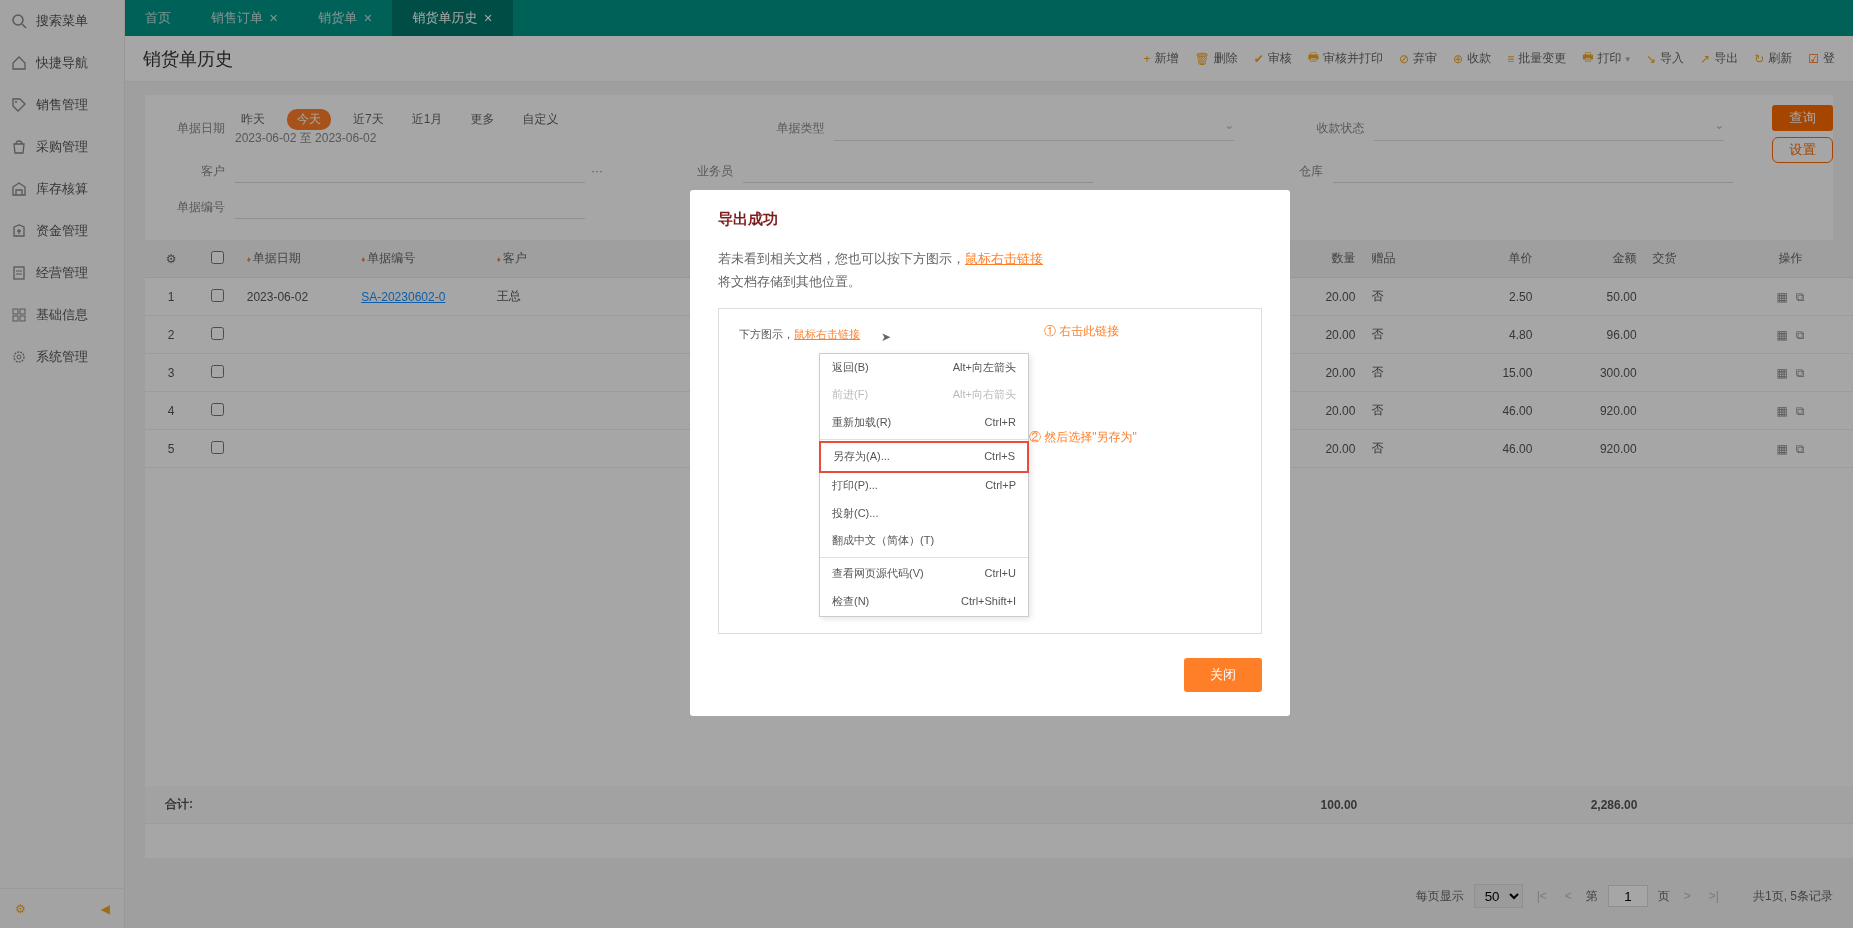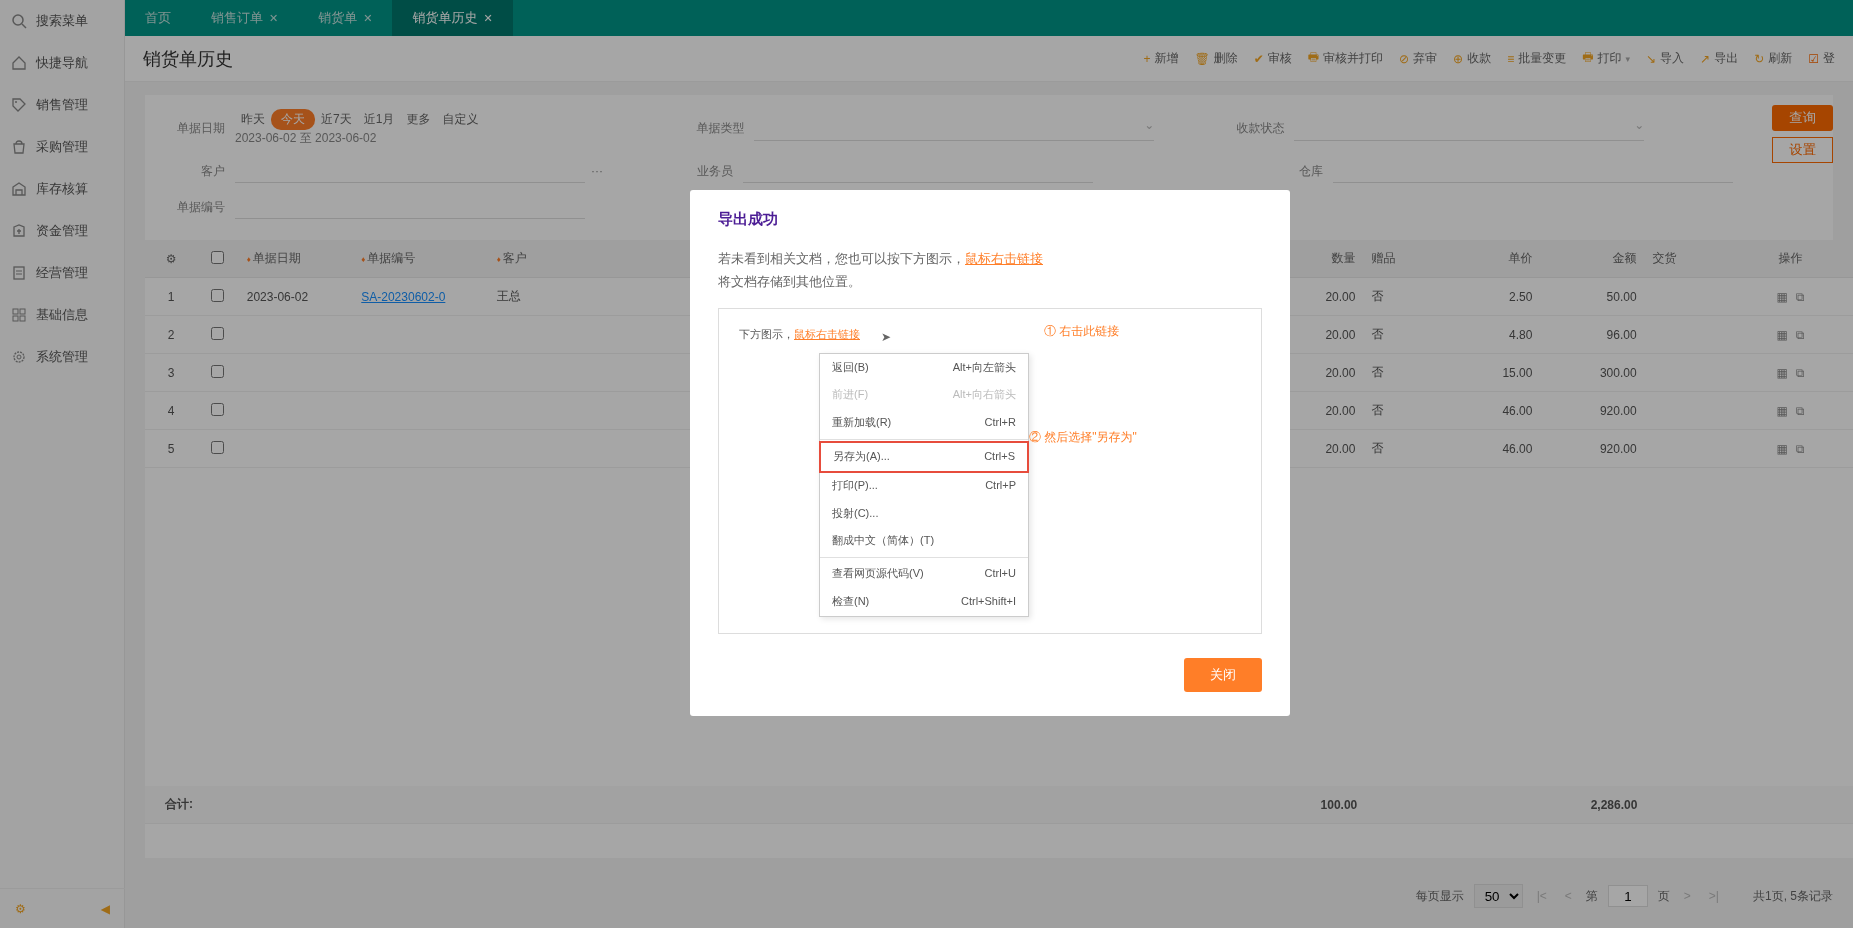--- a/index.html
+++ b/index.html
@@ -28,7 +28,7 @@
 .filter-area { position: absolute; left: 145px; top: 95px; right: 20px; background: #fff; padding: 14px 20px; }
 .filter-row { display: flex; align-items: center; margin-bottom: 12px; gap: 50px; }
 .filter-label { color: #888; font-size: 12px; width: 60px; text-align: right; margin-right: 10px; }
-.date-ranges { display: flex; align-items: center; gap: 0; }
+.date-ranges { display: flex; align-items: center; gap: 16px; }
 .date-tag { color: #666; cursor: pointer; padding: 2px 6px; }
 .date-tag.active { background: #ff7e28; color: #fff; border-radius: 10px; padding: 2px 10px; }
 .date-text { color: #888; font-size: 12px; }

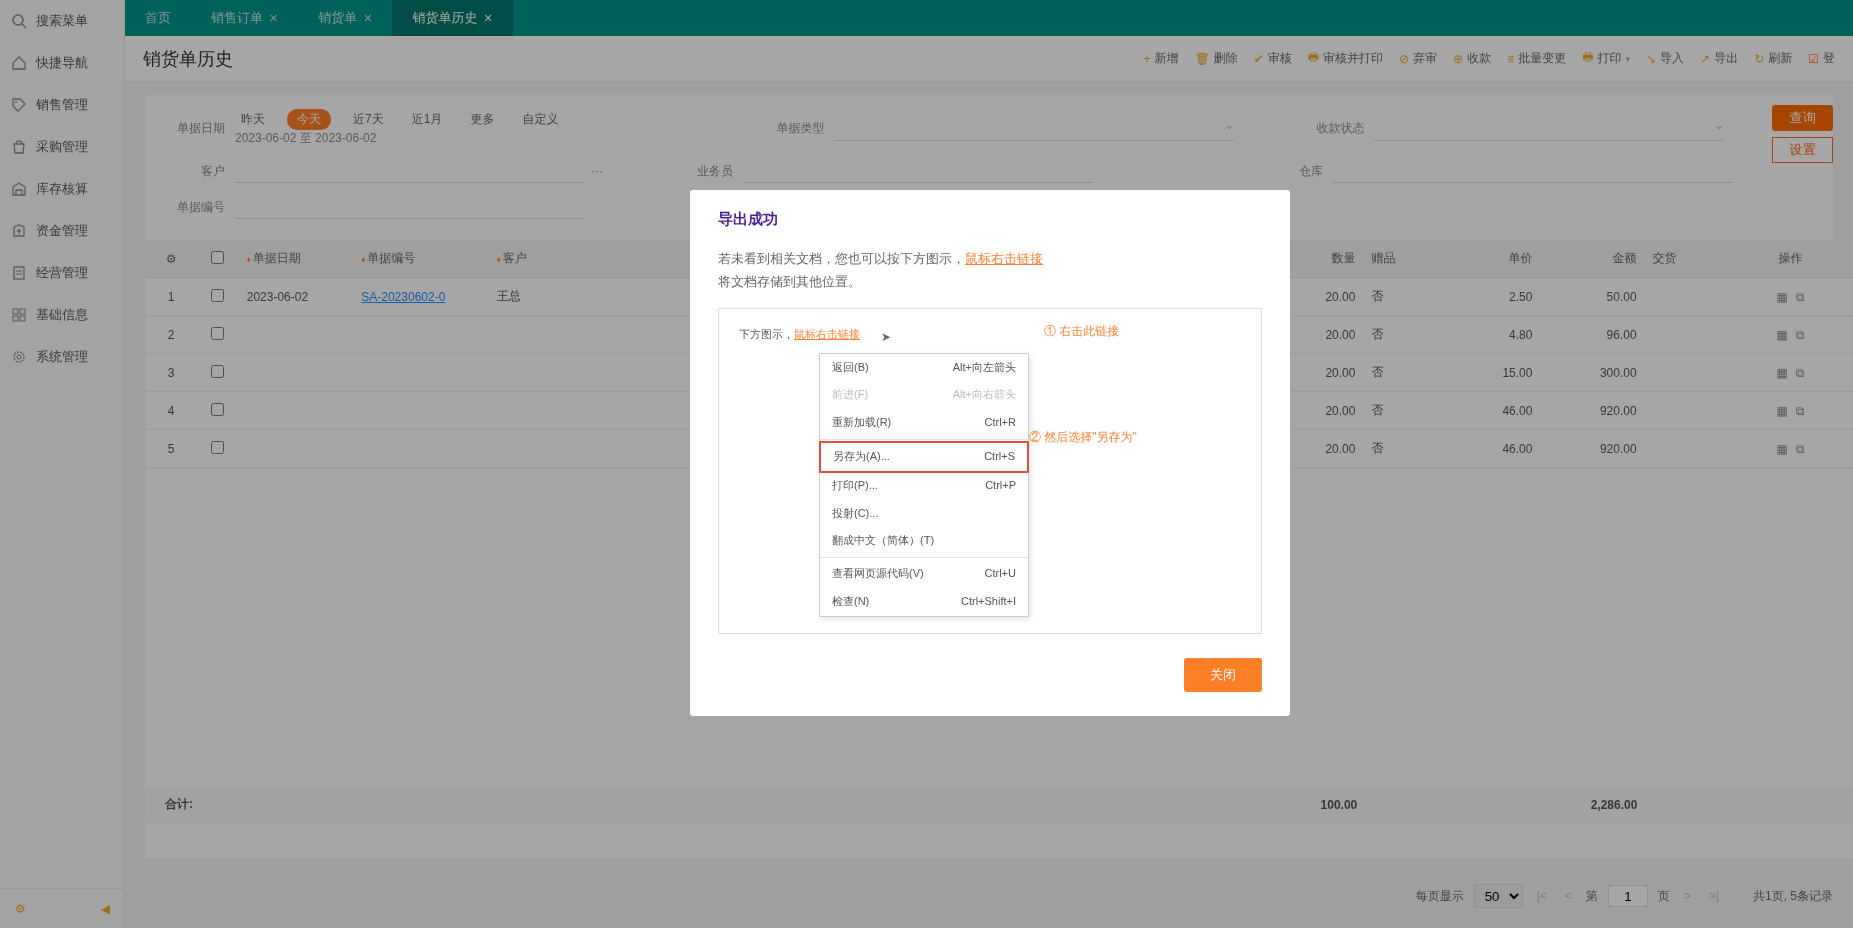--- a/index.html
+++ b/index.html
@@ -38,7 +38,7 @@
 .filter-block { display: flex; align-items: center; }
 .action-btns { position: absolute; right: 0; top: 10px; display: flex; flex-direction: column; gap: 6px; }
 .btn-primary { background: #ff6a00; color: #fff; border: none; padding: 4px 16px; border-radius: 3px; cursor: pointer; }
-.btn-secondary { background: #fff; color: #ff6a00; border: 1px solid #ff6a00; padding: 3px 16px; border-radius: 0; cursor: pointer; }
+.btn-secondary { background: #fff; color: #ff6a00; border: 1px solid #ff6a00; padding: 3px 16px; border-radius: 6px; cursor: pointer; }
 
 
 .table-wrap { position: absolute; left: 145px; top: 240px; right: 0; bottom: 70px; background: #fff; overflow: hidden; }

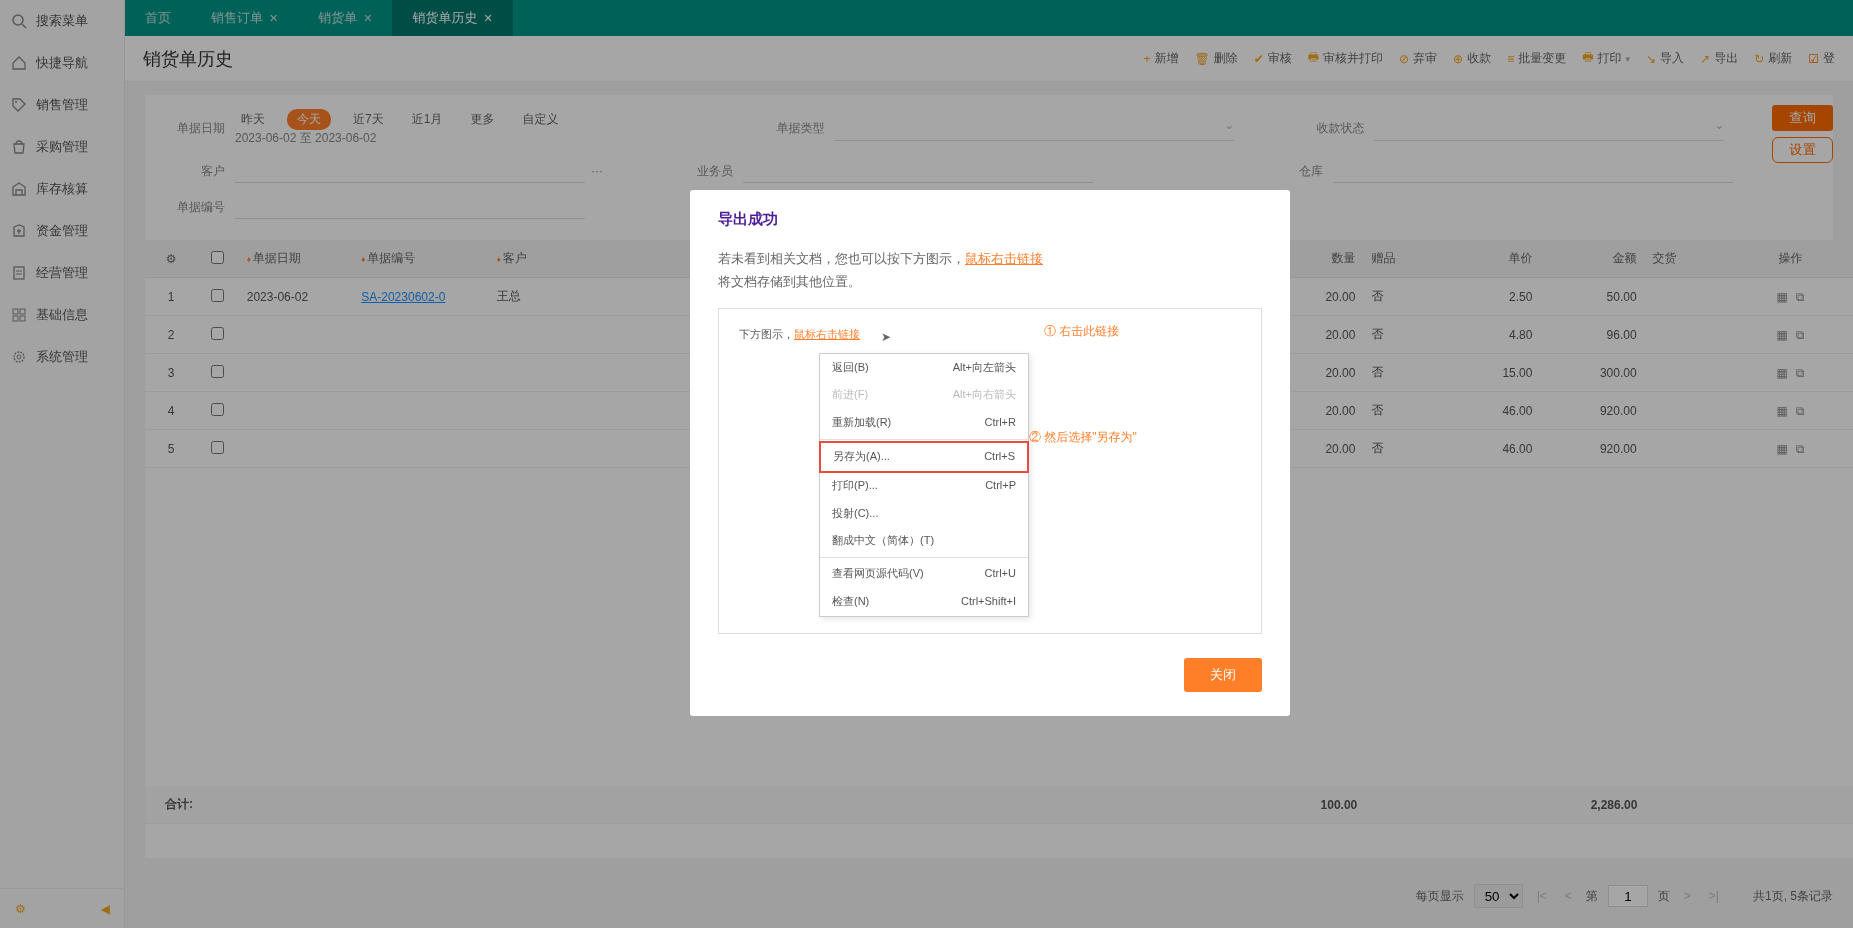--- a/index.html
+++ b/index.html
@@ -61,7 +61,7 @@
 
 .overlay { position: absolute; inset: 0; background: rgba(0,0,0,0.35); z-index: 100; }
 .modal { position: absolute; left: 690px; top: 190px; width: 600px; background: #fff; border-radius: 3px; z-index: 101; padding: 0; }
-.modal-header { padding: 20px 28px 0; font-size: 15px; font-weight: bold; color: #4c1d95; }
+.modal-header { padding: 20px 28px 0; font-size: 15px; font-weight: bold; color: #7f1d1d; }
 .modal-body { padding: 18px 28px 24px; font-size: 13px; color: #666; line-height: 1.8; }
 .modal-body .hl { color: #ff7e28; text-decoration: underline; cursor: pointer; }
 .illust { border: 1px solid #ddd; margin-top: 14px; padding: 16px 20px; position: relative; }

